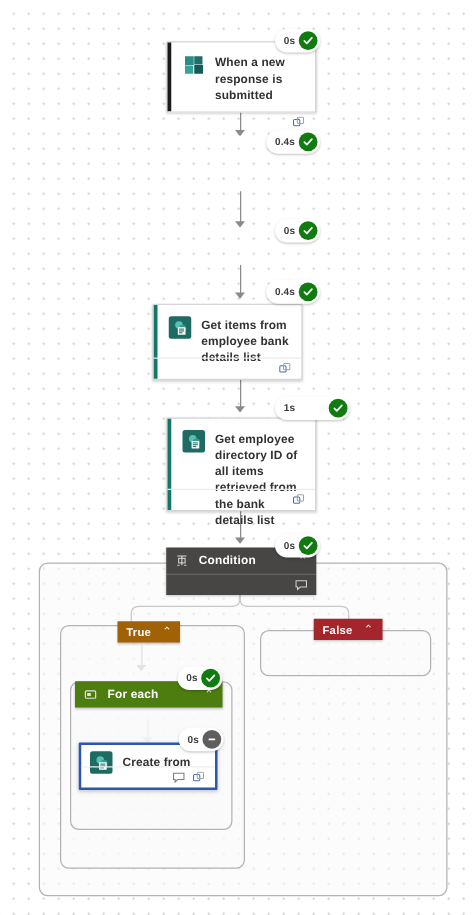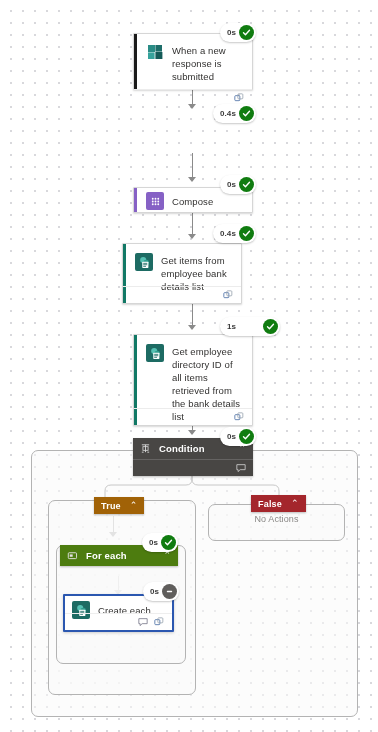--- a/index.html
+++ b/index.html
@@ -34,7 +34,7 @@
   .card .body{display:flex;align-items:flex-start;padding:9px 8px 6px 12px;}
   .card .title{
     font-size:9.5px;color:#323130;line-height:13px;
-    padding-left:8px;padding-top:1px;font-weight:400;letter-spacing:.1px;
+    padding-left:8px;padding-top:1px;font-weight:700;letter-spacing:.1px;
   }
   .card .foot{
     border-top:1px solid #ececec;height:16px;

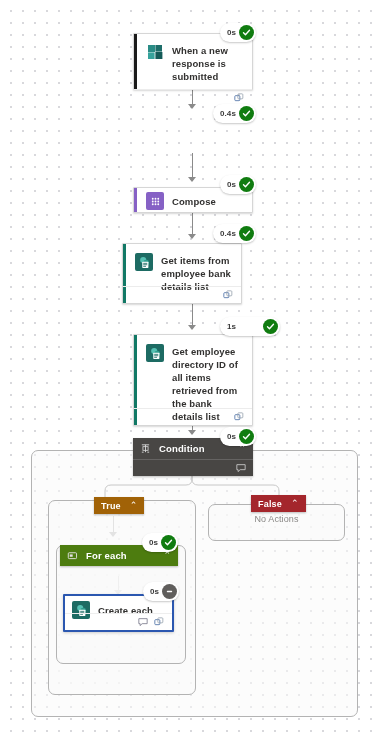--- a/index.html
+++ b/index.html
@@ -161,25 +161,6 @@
     </span>
   </div>
 
-  <div class="card" style="left:133px;top:187px;width:120px;height:26px;">
-    <div class="accent" style="background:#8661c5;"></div>
-    <div class="body" style="padding:4px 8px 4px 12px;align-items:center;">
-      <div class="nicon" style="background:#8661c5;">
-        <svg width="11" height="11" viewBox="0 0 12 12">
-          <circle cx="3" cy="3" r="1" fill="#fff"></circle>
-            <circle cx="6" cy="3" r="1" fill="#fff"></circle>
-            <circle cx="9" cy="3" r="1" fill="#fff"></circle>
-          <circle cx="3" cy="6" r="1" fill="#fff"></circle>
-            <circle cx="6" cy="6" r="1" fill="#fff"></circle>
-            <circle cx="9" cy="6" r="1" fill="#fff"></circle>
-          <circle cx="3" cy="9" r="1" fill="#fff"></circle>
-            <circle cx="6" cy="9" r="1" fill="#fff"></circle>
-            <circle cx="9" cy="9" r="1" fill="#fff"></circle>
-        </svg>
-      </div>
-      <div class="title">Compose</div>
-    </div>
-  </div>
   <div class="pill" style="left:220px;top:175px;">
     <span class="dur">0s</span>
     <span class="badge ok">

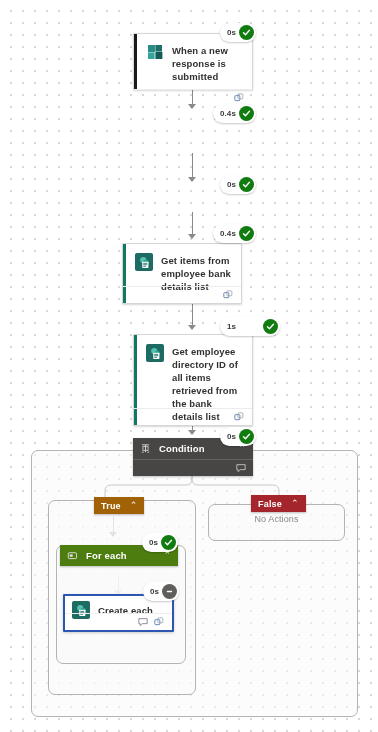--- a/index.html
+++ b/index.html
@@ -203,7 +203,7 @@
     </span>
   </div>
 
-  <div class="card" style="left:133px;top:334px;width:120px;height:92px;">
+  <div class="card" style="left:133px;top:334px;width:120px;height:75px;">
     <div class="accent" style="background:#117865;"></div>
     <div class="body">
       <div class="nicon" style="background:#1d6b63;">

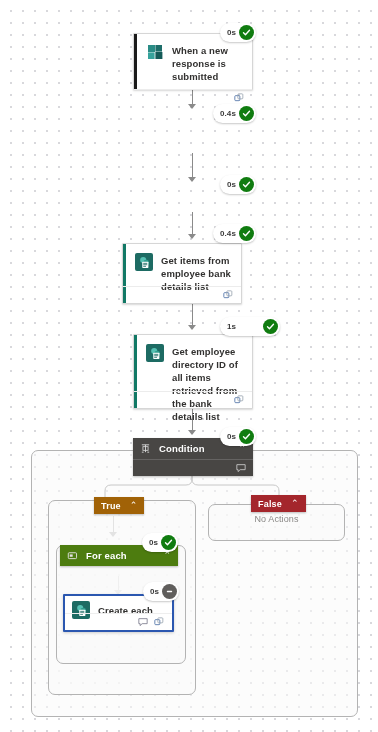--- a/index.html
+++ b/index.html
@@ -119,7 +119,6 @@
   <div class="scope" style="left:208px;top:504px;width:137px;height:37px;"></div>
   <div class="scope" style="left:56px;top:545px;width:130px;height:119px;"></div>
 
-  <div class="noactions" style="left:208px;top:514px;width:137px;">No Actions</div>
 
   <div class="card" style="left:133px;top:33px;width:120px;height:57px;">
     <div class="accent" style="background:#1a1a1a;"></div>

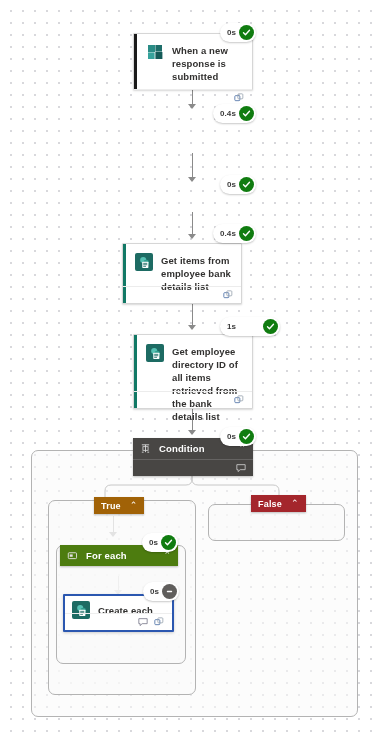--- a/index.html
+++ b/index.html
@@ -306,7 +306,7 @@
           <rect x="5.6" y="10.6" width="3" height="0.9" fill="#1d6b63"></rect>
         </svg>
       </div>
-      <div class="title">Create each</div>
+      <div class="title">Create from</div>
     </div>
     <div class="foot" style="position:absolute;left:0;right:0;bottom:0;border-top:1px solid #eee;">
       <span>

